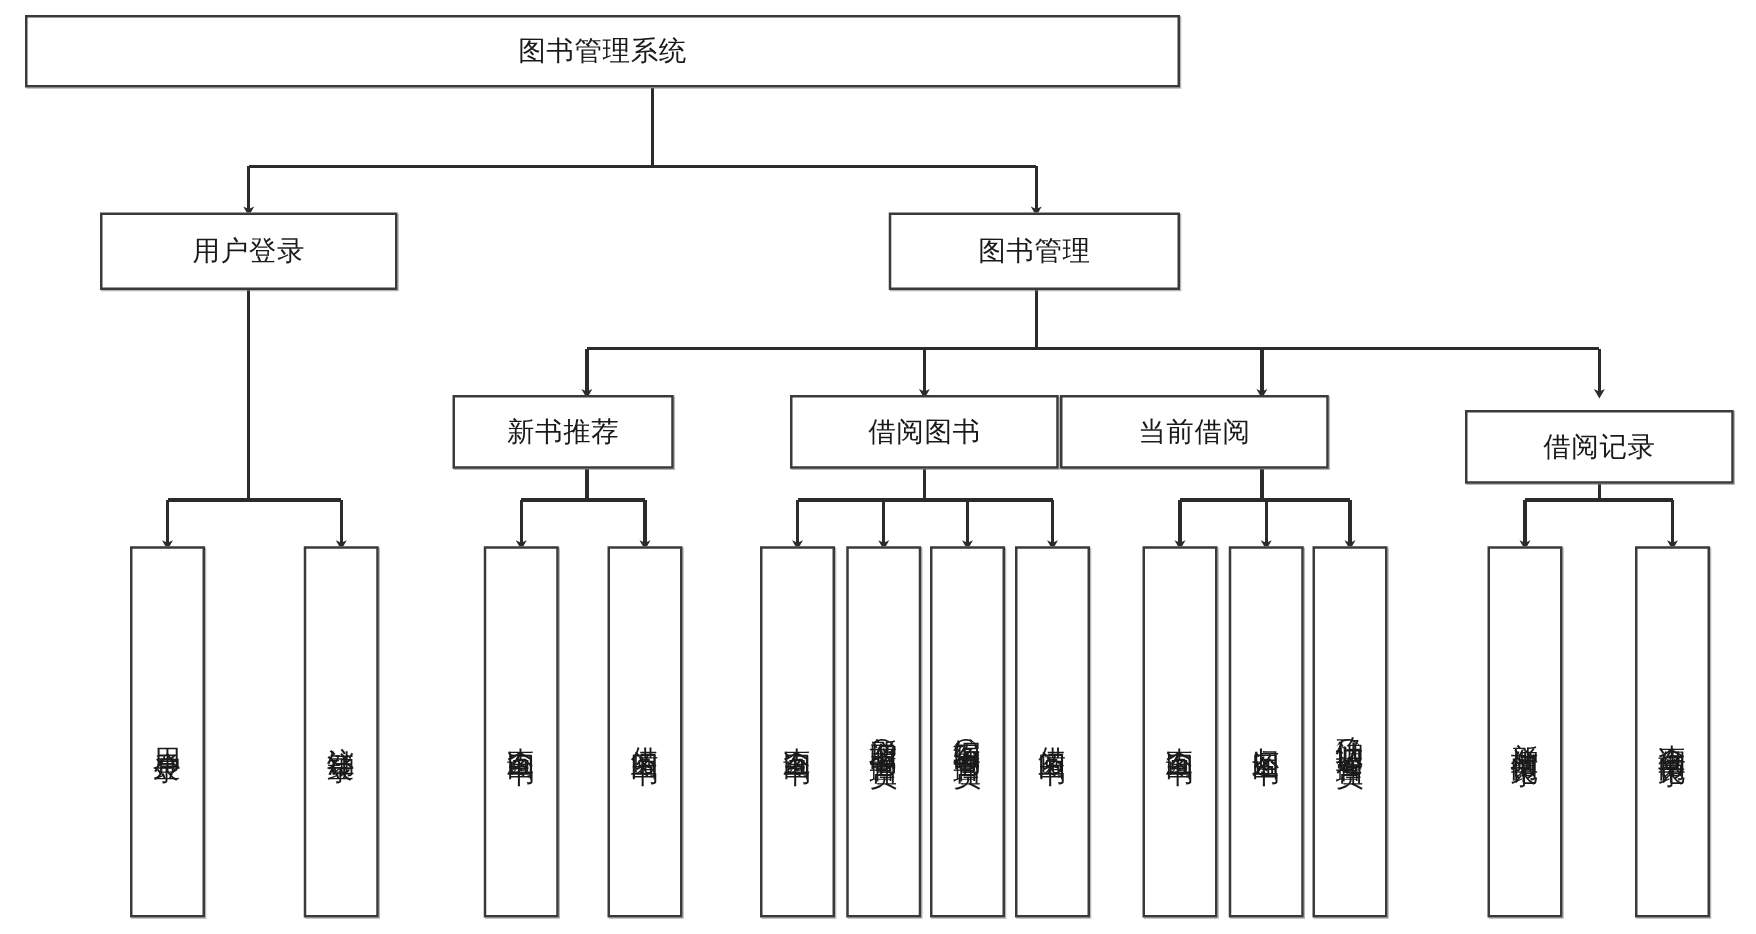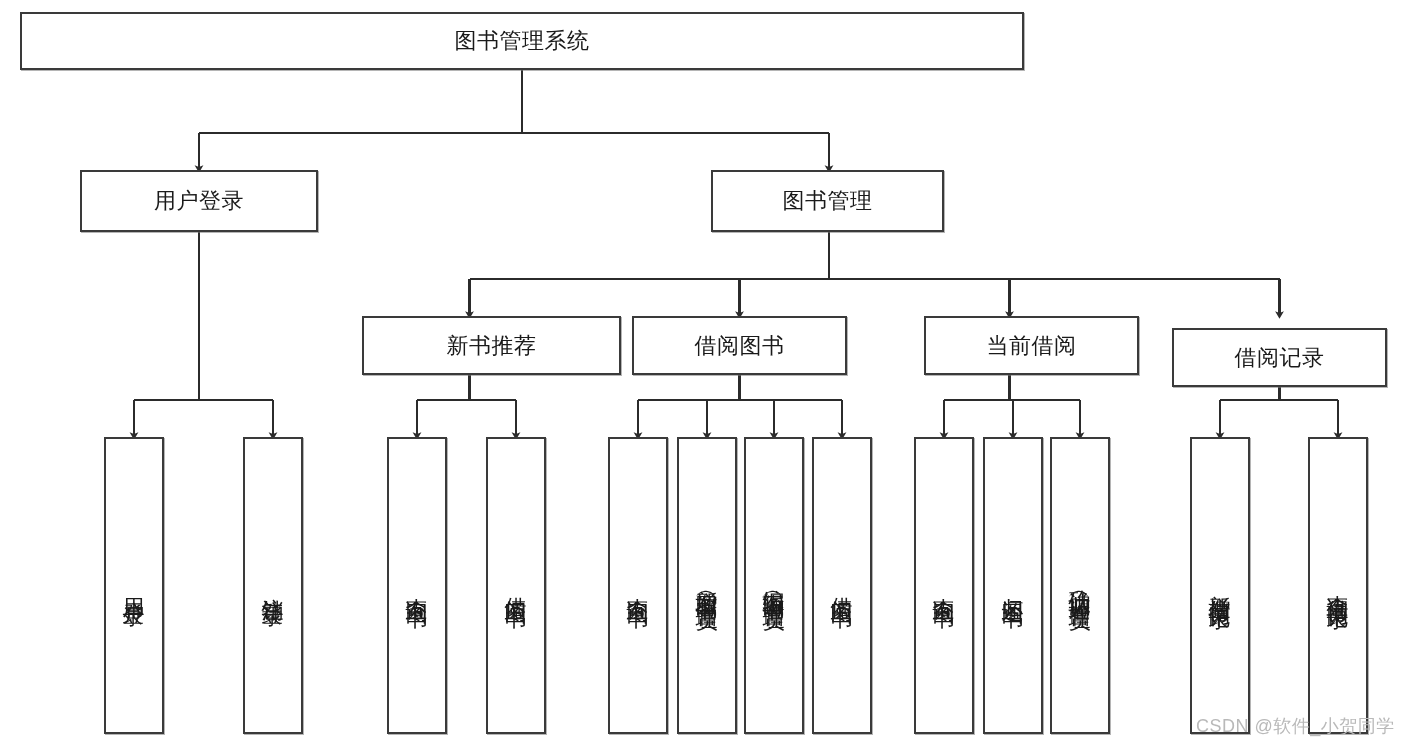--- a/index.html
+++ b/index.html
@@ -115,7 +115,7 @@
   </svg>
 
   <div id="nodes">
-      <div class="node horizontal" style="left: 20px; top: 12px; width: 1004px; height: 58px;">
+      <div class="node horizontal" style="left: 20px; top: 12px; width: 924px; height: 58px;">
         <span class="label">图书管理系统</span>
       </div>
       <div class="node horizontal" style="left: 80px; top: 170px; width: 238px; height: 62px;">

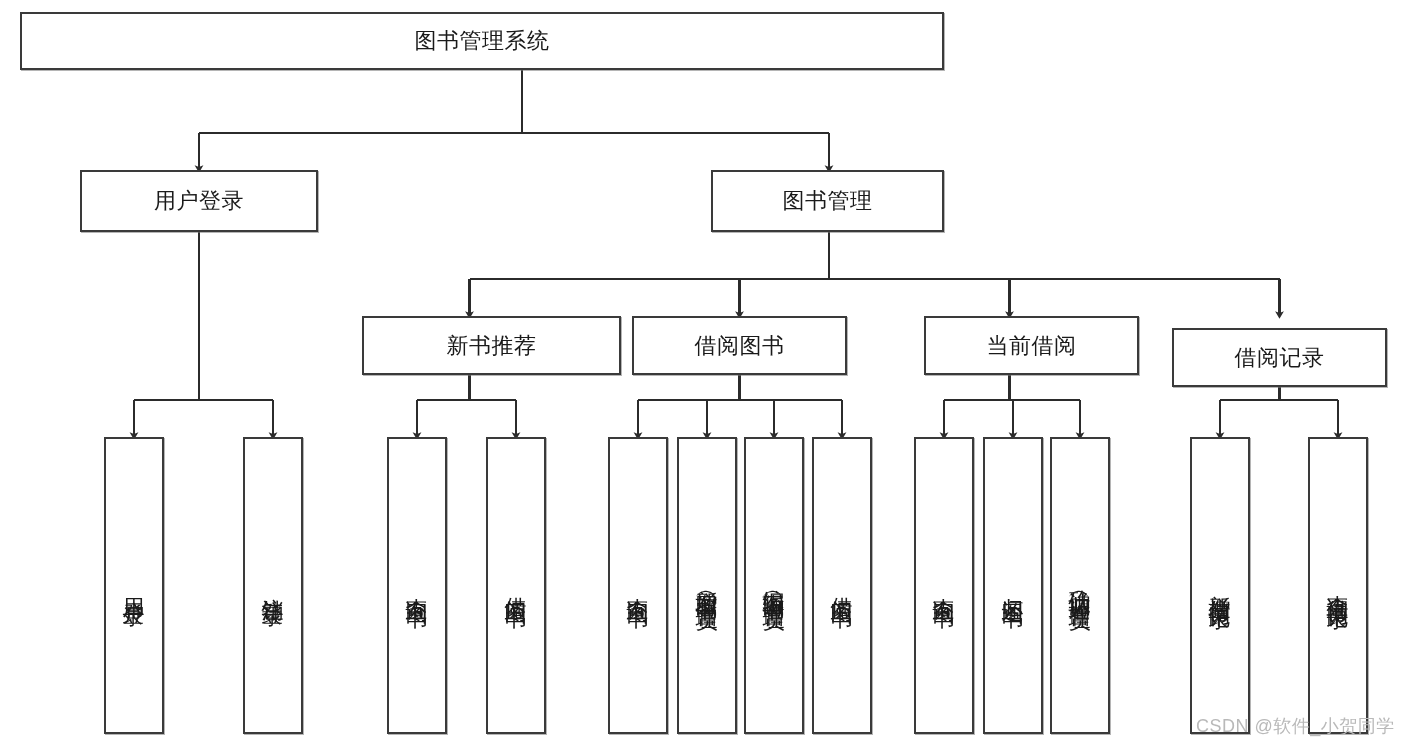--- a/index.html
+++ b/index.html
@@ -124,7 +124,7 @@
       <div class="node horizontal" style="left: 711px; top: 170px; width: 233px; height: 62px;">
         <span class="label">图书管理</span>
       </div>
-      <div class="node horizontal" style="left: 362px; top: 316px; width: 259px; height: 59px;">
+      <div class="node horizontal" style="left: 362px; top: 316px; width: 177px; height: 59px;">
         <span class="label">新书推荐</span>
       </div>
       <div class="node horizontal" style="left: 632px; top: 316px; width: 215px; height: 59px;">

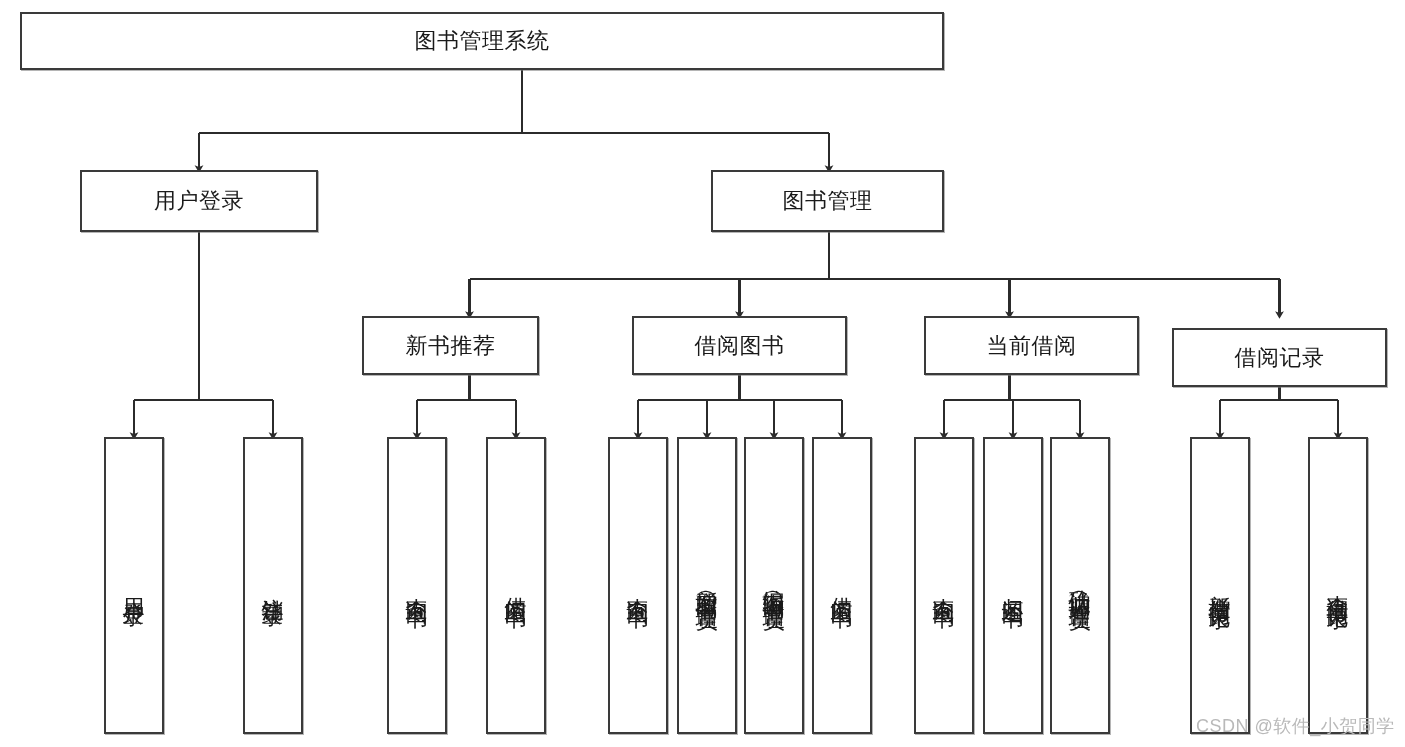--- a/index.html
+++ b/index.html
@@ -130,7 +130,7 @@
       <div class="node horizontal" style="left: 632px; top: 316px; width: 215px; height: 59px;">
         <span class="label">借阅图书</span>
       </div>
-      <div class="node horizontal" style="left: 924px; top: 316px; width: 215px; height: 59px;">
+      <div class="node horizontal" style="left: 848px; top: 316px; width: 215px; height: 59px;">
         <span class="label">当前借阅</span>
       </div>
       <div class="node horizontal" style="left: 1172px; top: 316px; width: 215px; height: 59px; margin-top: 12px;">

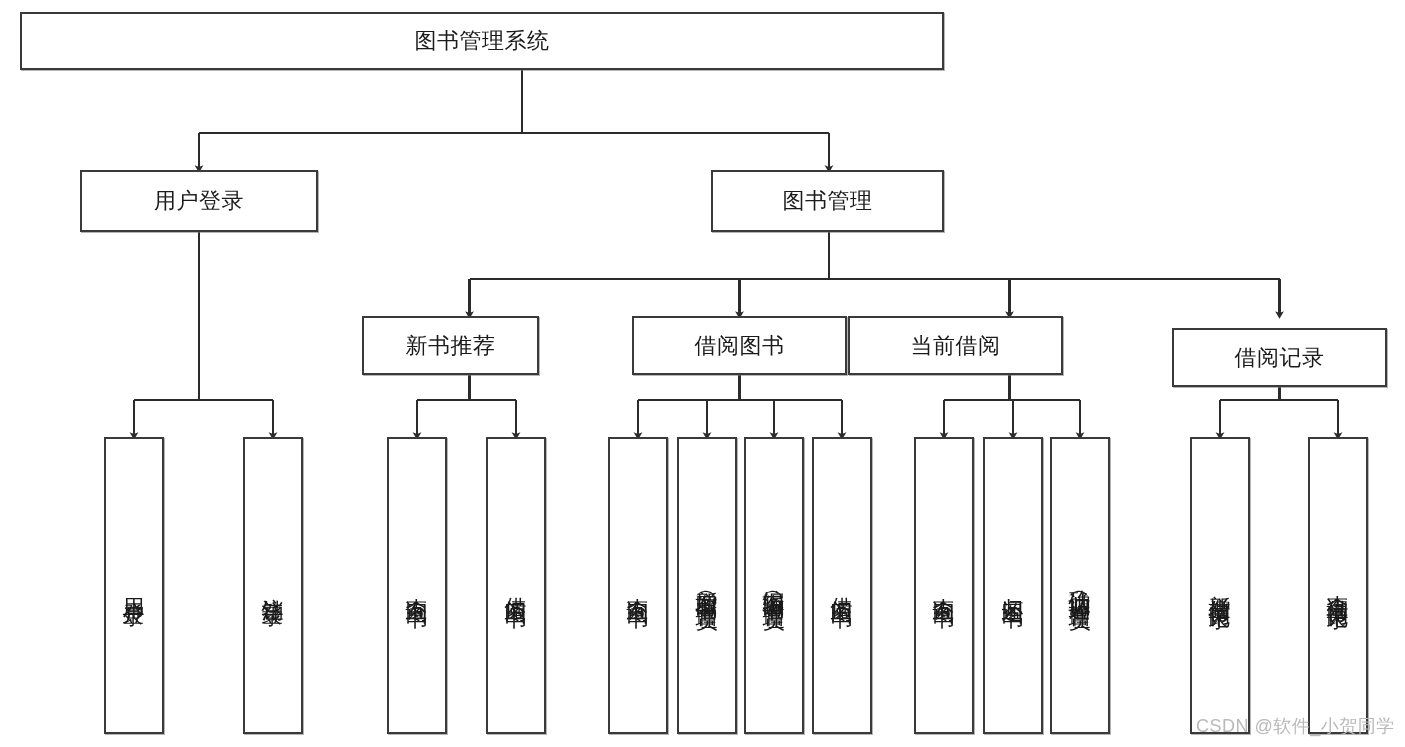--- a/index.html
+++ b/index.html
@@ -177,7 +177,6 @@
       </div>
     </div>
 
-  <div class="watermark" style="left:1196px; top:714px;">CSDN @软件_小贺同学</div>
 
 </div>
 

